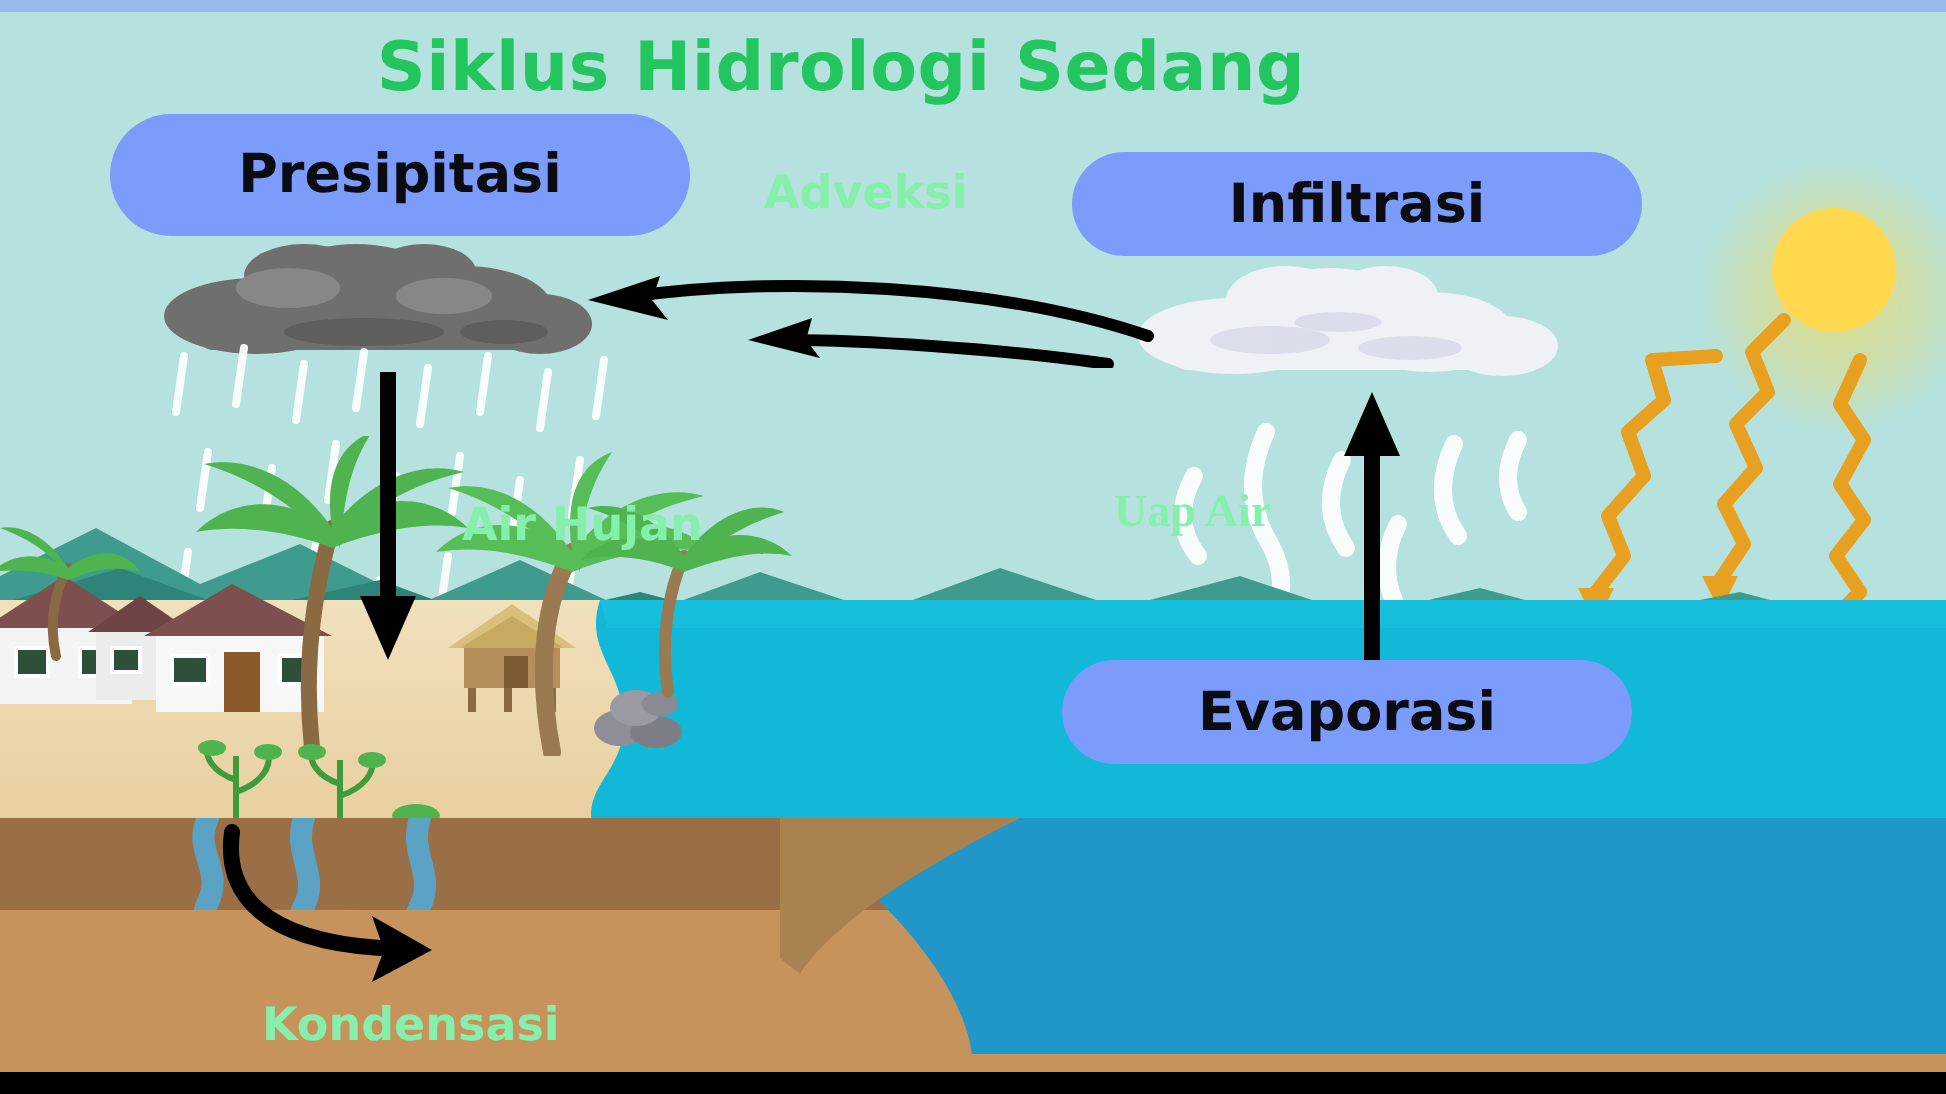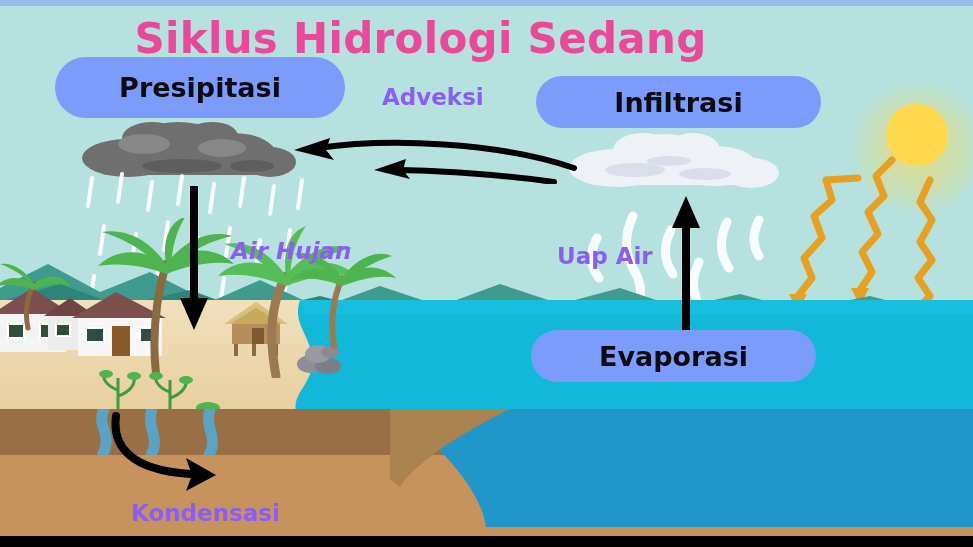--- a/index.html
+++ b/index.html
@@ -17,7 +17,7 @@
   
   #title{
     left:0;top:14px;width:841px;text-align:center;
-    font-size:42px;font-weight:bold;color:#ec4899;letter-spacing:.3px;
+    font-size:34px;font-weight:bold;color:#22c55e;letter-spacing:.3px;
   }
 
   

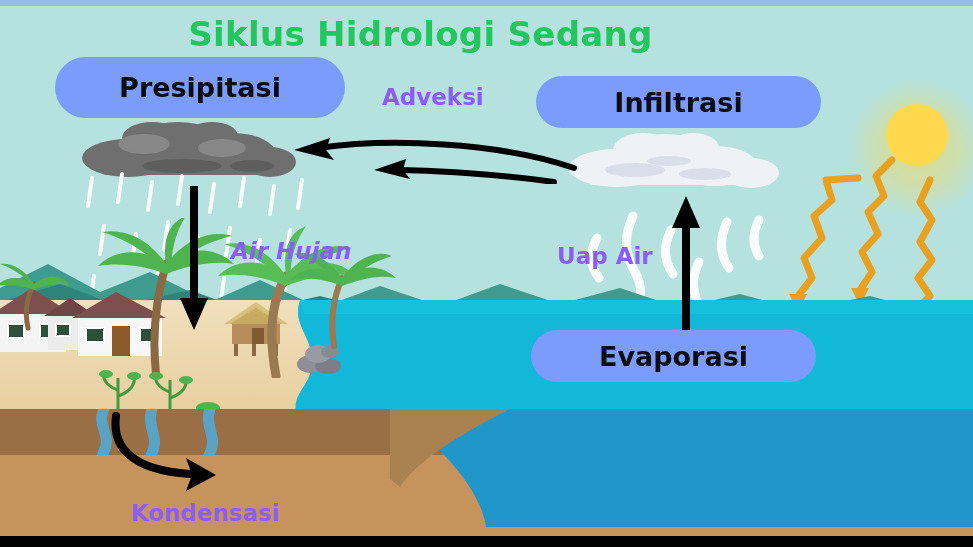--- a/index.html
+++ b/index.html
@@ -31,7 +31,7 @@
   #pill-evaporasi{left:531px;top:330px;width:285px;height:52px;}
 
   
-  .plabel{color:#8b5cf6;font-size:23px;font-weight:bold;white-space:nowrap;}
+  .plabel{color:#86efac;font-size:23px;font-weight:bold;white-space:nowrap;}
   #lbl-adveksi{left:382px;top:84px;}
   #lbl-airhujan{left:231px;top:238px;font-style:italic;}
   #lbl-uapair{left:557px;top:243px;}

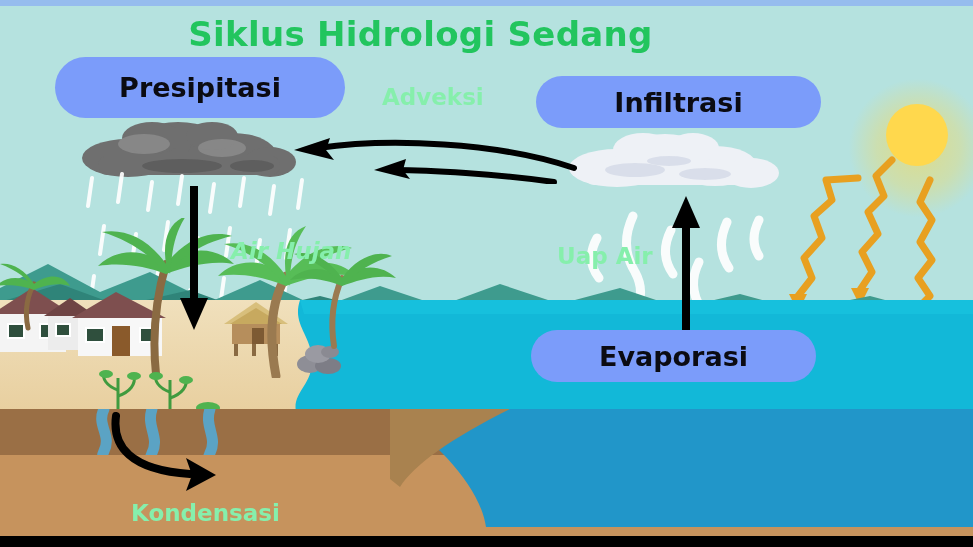--- a/index.html
+++ b/index.html
@@ -33,7 +33,7 @@
   
   .plabel{color:#86efac;font-size:23px;font-weight:bold;white-space:nowrap;}
   #lbl-adveksi{left:382px;top:84px;}
-  #lbl-airhujan{left:231px;top:238px;font-style:italic;}
+  #lbl-airhujan{left:231px;top:250px;}
   #lbl-uapair{left:557px;top:243px;}
   #lbl-infiltrasi{left:131px;top:500px;}
 

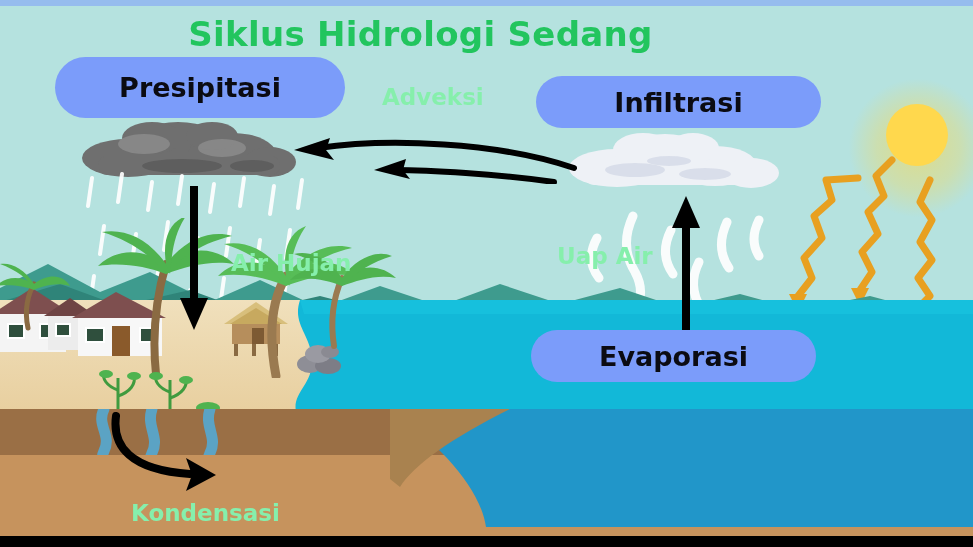--- a/index.html
+++ b/index.html
@@ -34,7 +34,7 @@
   .plabel{color:#86efac;font-size:23px;font-weight:bold;white-space:nowrap;}
   #lbl-adveksi{left:382px;top:84px;}
   #lbl-airhujan{left:231px;top:250px;}
-  #lbl-uapair{left:557px;top:243px;}
+  #lbl-uapair{left:557px;top:243px;font-family:Liberation Serif, serif;}
   #lbl-infiltrasi{left:131px;top:500px;}
 
   

